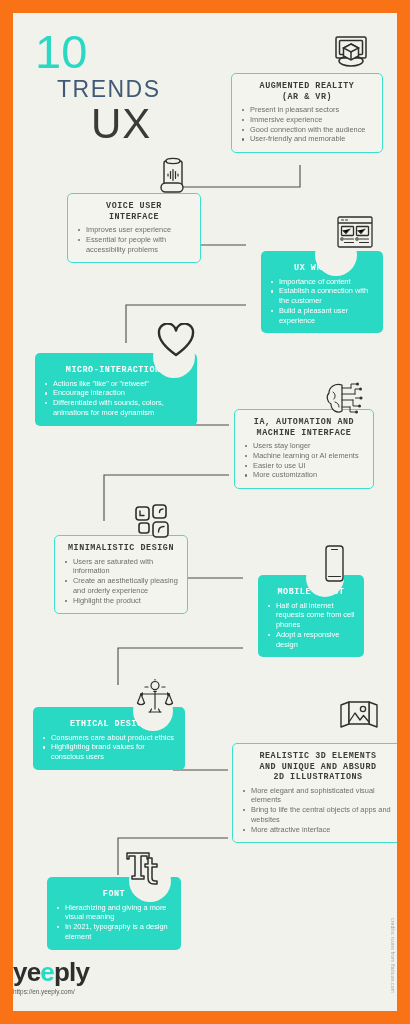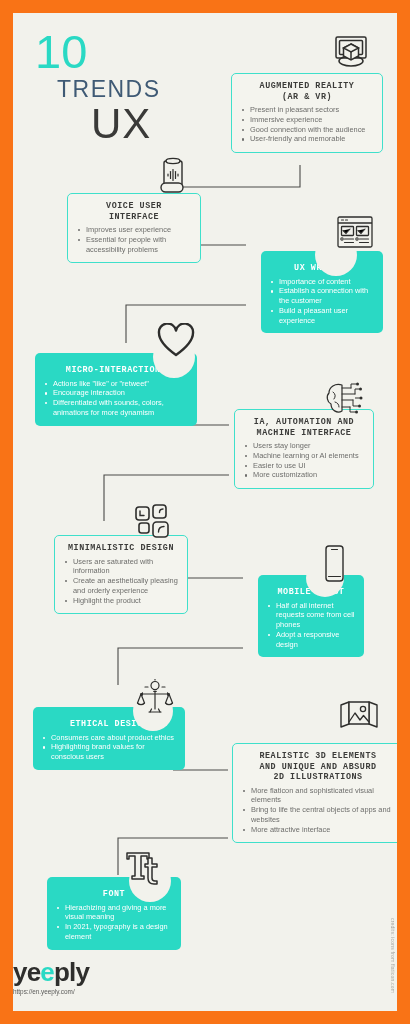--- a/index.html
+++ b/index.html
@@ -403,7 +403,7 @@
         <span>2D ILLUSTRATIONS</span>
       </div>
       <ul>
-        <li>More flaticon and sophisticated visual elements</li>
+        <li>More elegant and sophisticated visual elements</li>
         <li>Bring to life the central objects of apps and websites</li>
         <li>More attractive interface</li>
       </ul>

